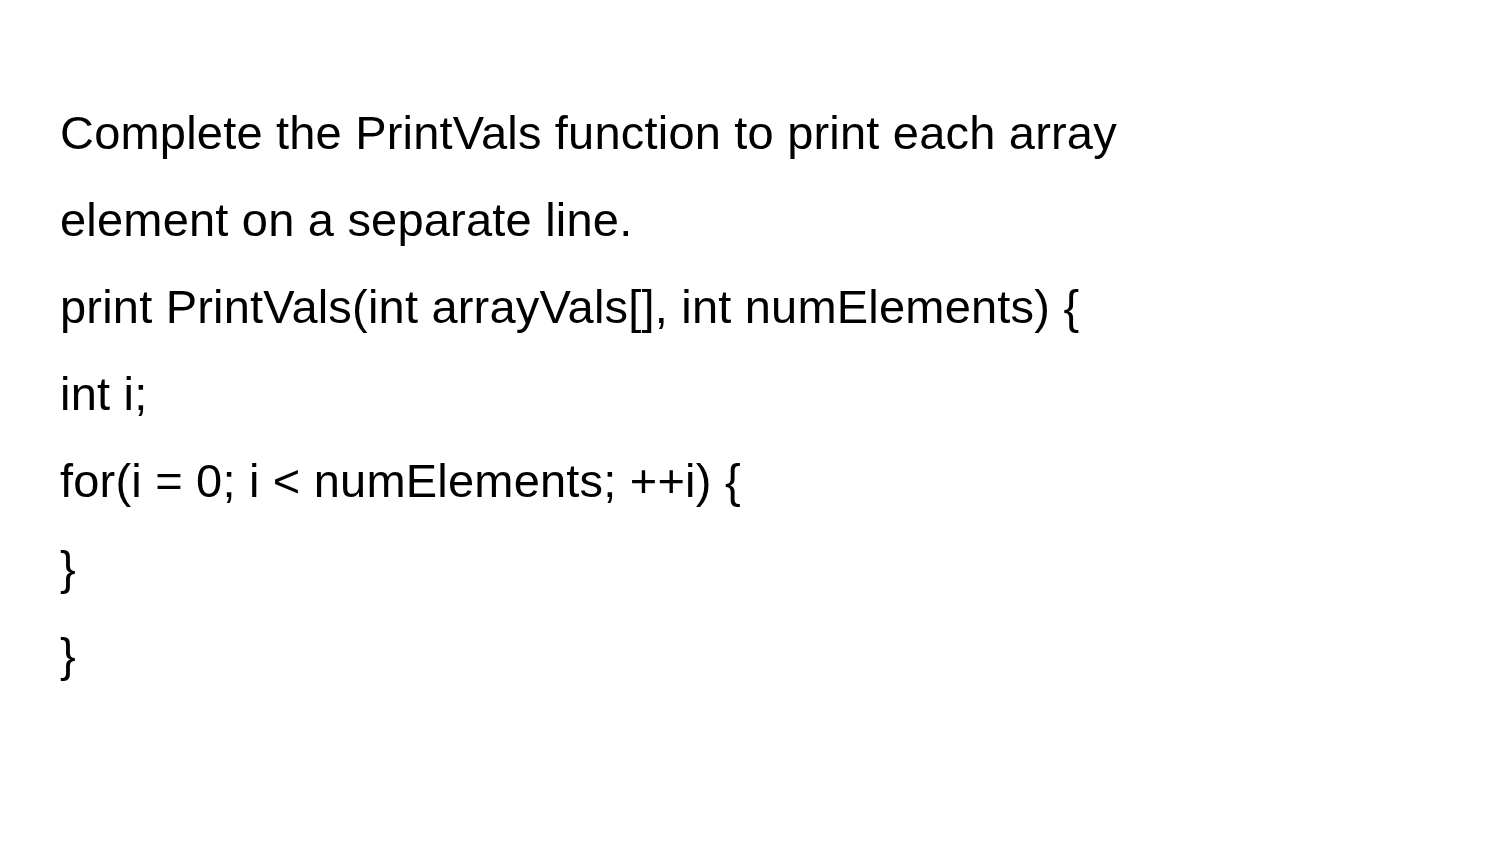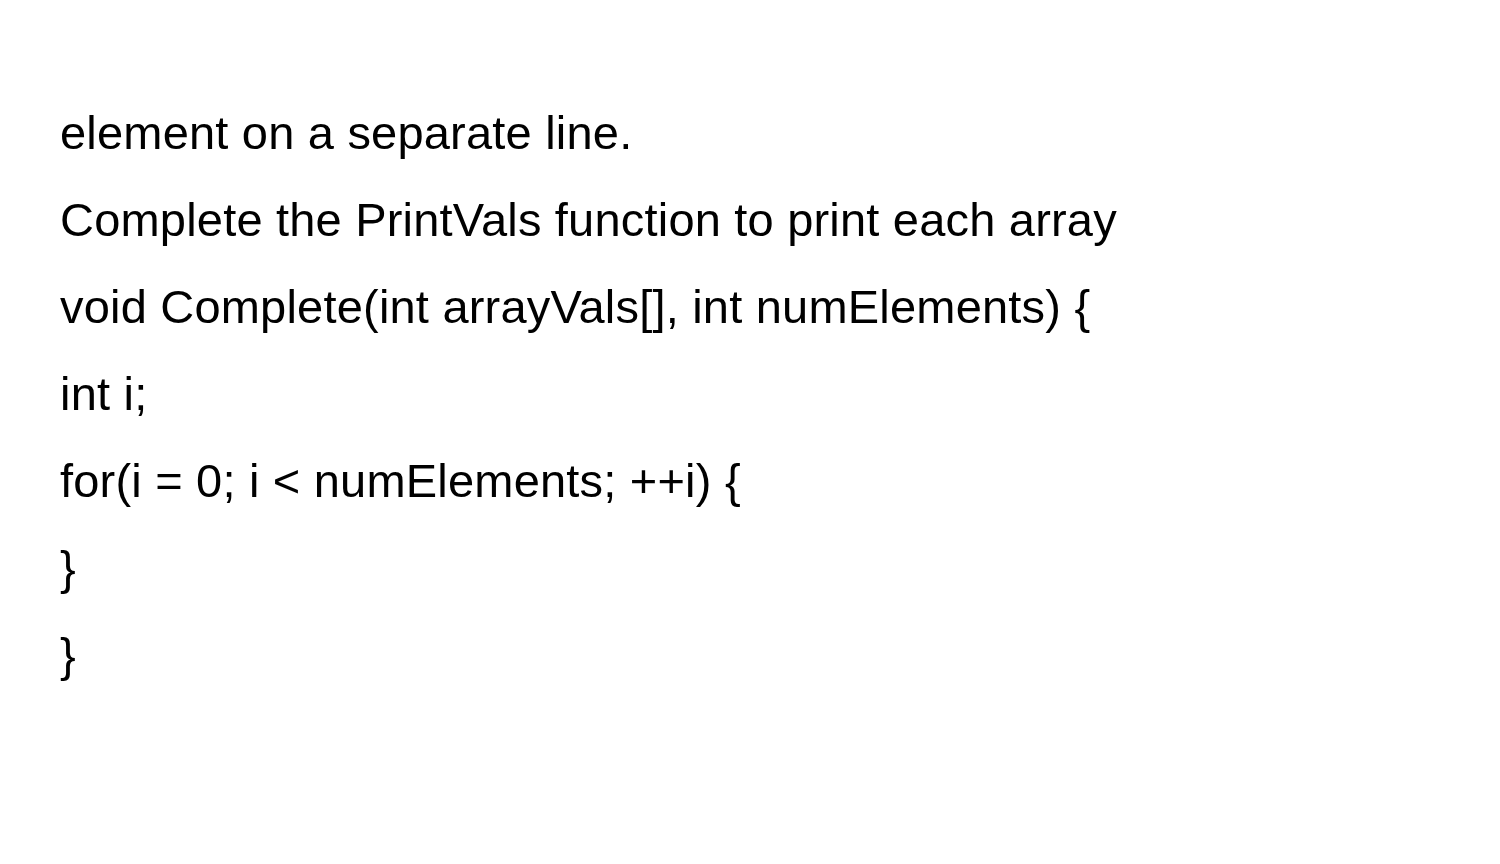--- a/index.html
+++ b/index.html
@@ -31,8 +31,8 @@
 <body>
 
 <div class="page">
+  <div class="line">Complete the PrintVals function to print each array</div>
   <div class="line">element on a separate line.</div>
-  <div class="line">Complete the PrintVals function to print each array</div>
   <div class="line">void Complete(int arrayVals[], int numElements) {</div>
   <div class="line">int i;</div>
   <div class="line">for(i = 0; i &lt; numElements; ++i) {</div>

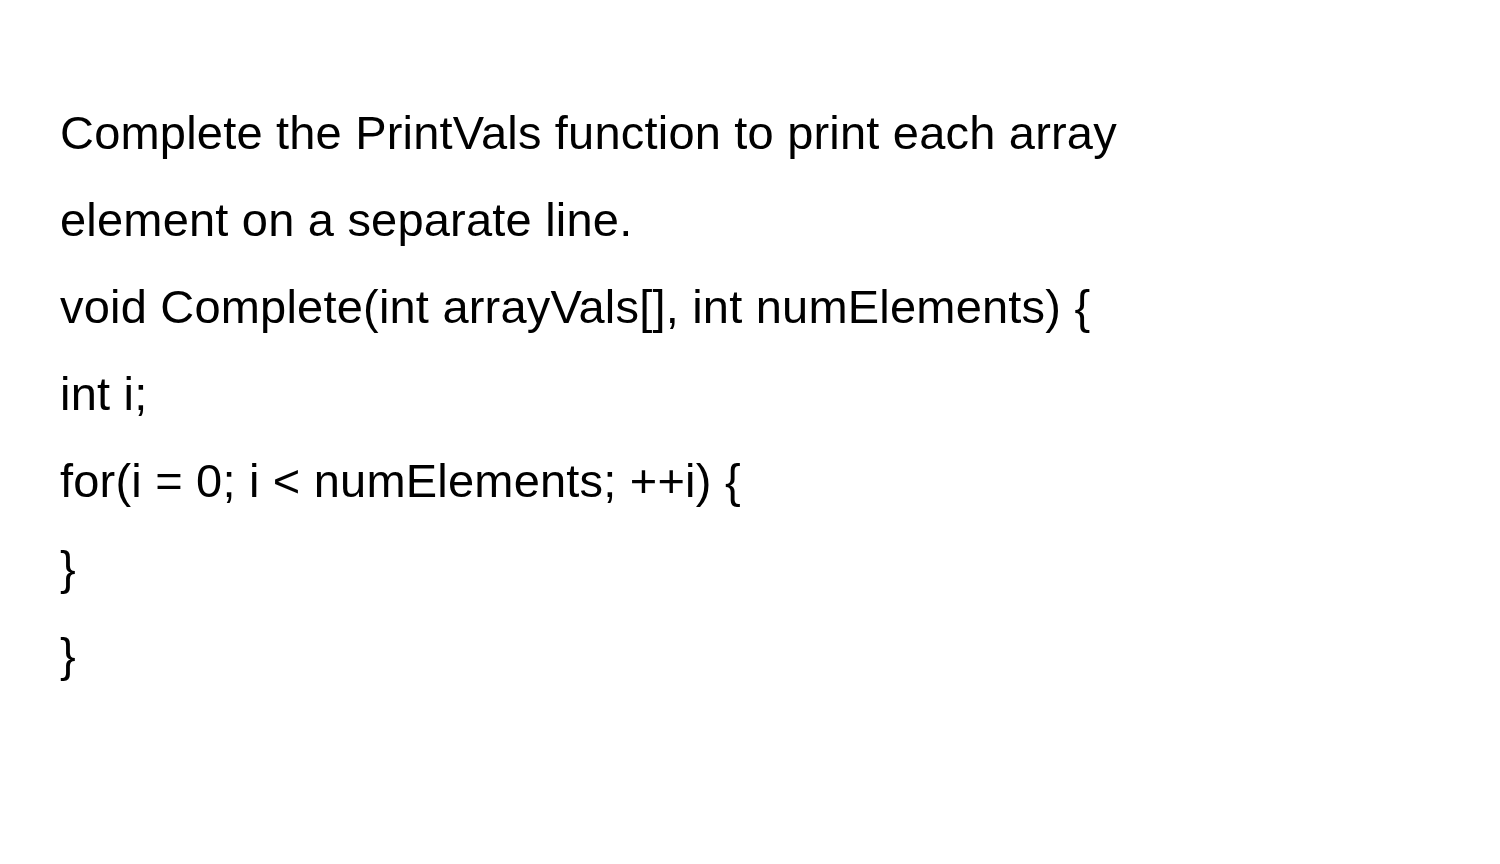--- a/index.html
+++ b/index.html
@@ -33,7 +33,7 @@
 <div class="page">
   <div class="line">Complete the PrintVals function to print each array</div>
   <div class="line">element on a separate line.</div>
-  <div class="line">void Complete(int arrayVals[], int numElements) {</div>
+  <div class="line">print PrintVals(int arrayVals[], int numElements) {</div>
   <div class="line">int i;</div>
   <div class="line">for(i = 0; i &lt; numElements; ++i) {</div>
   <div class="line">}</div>

